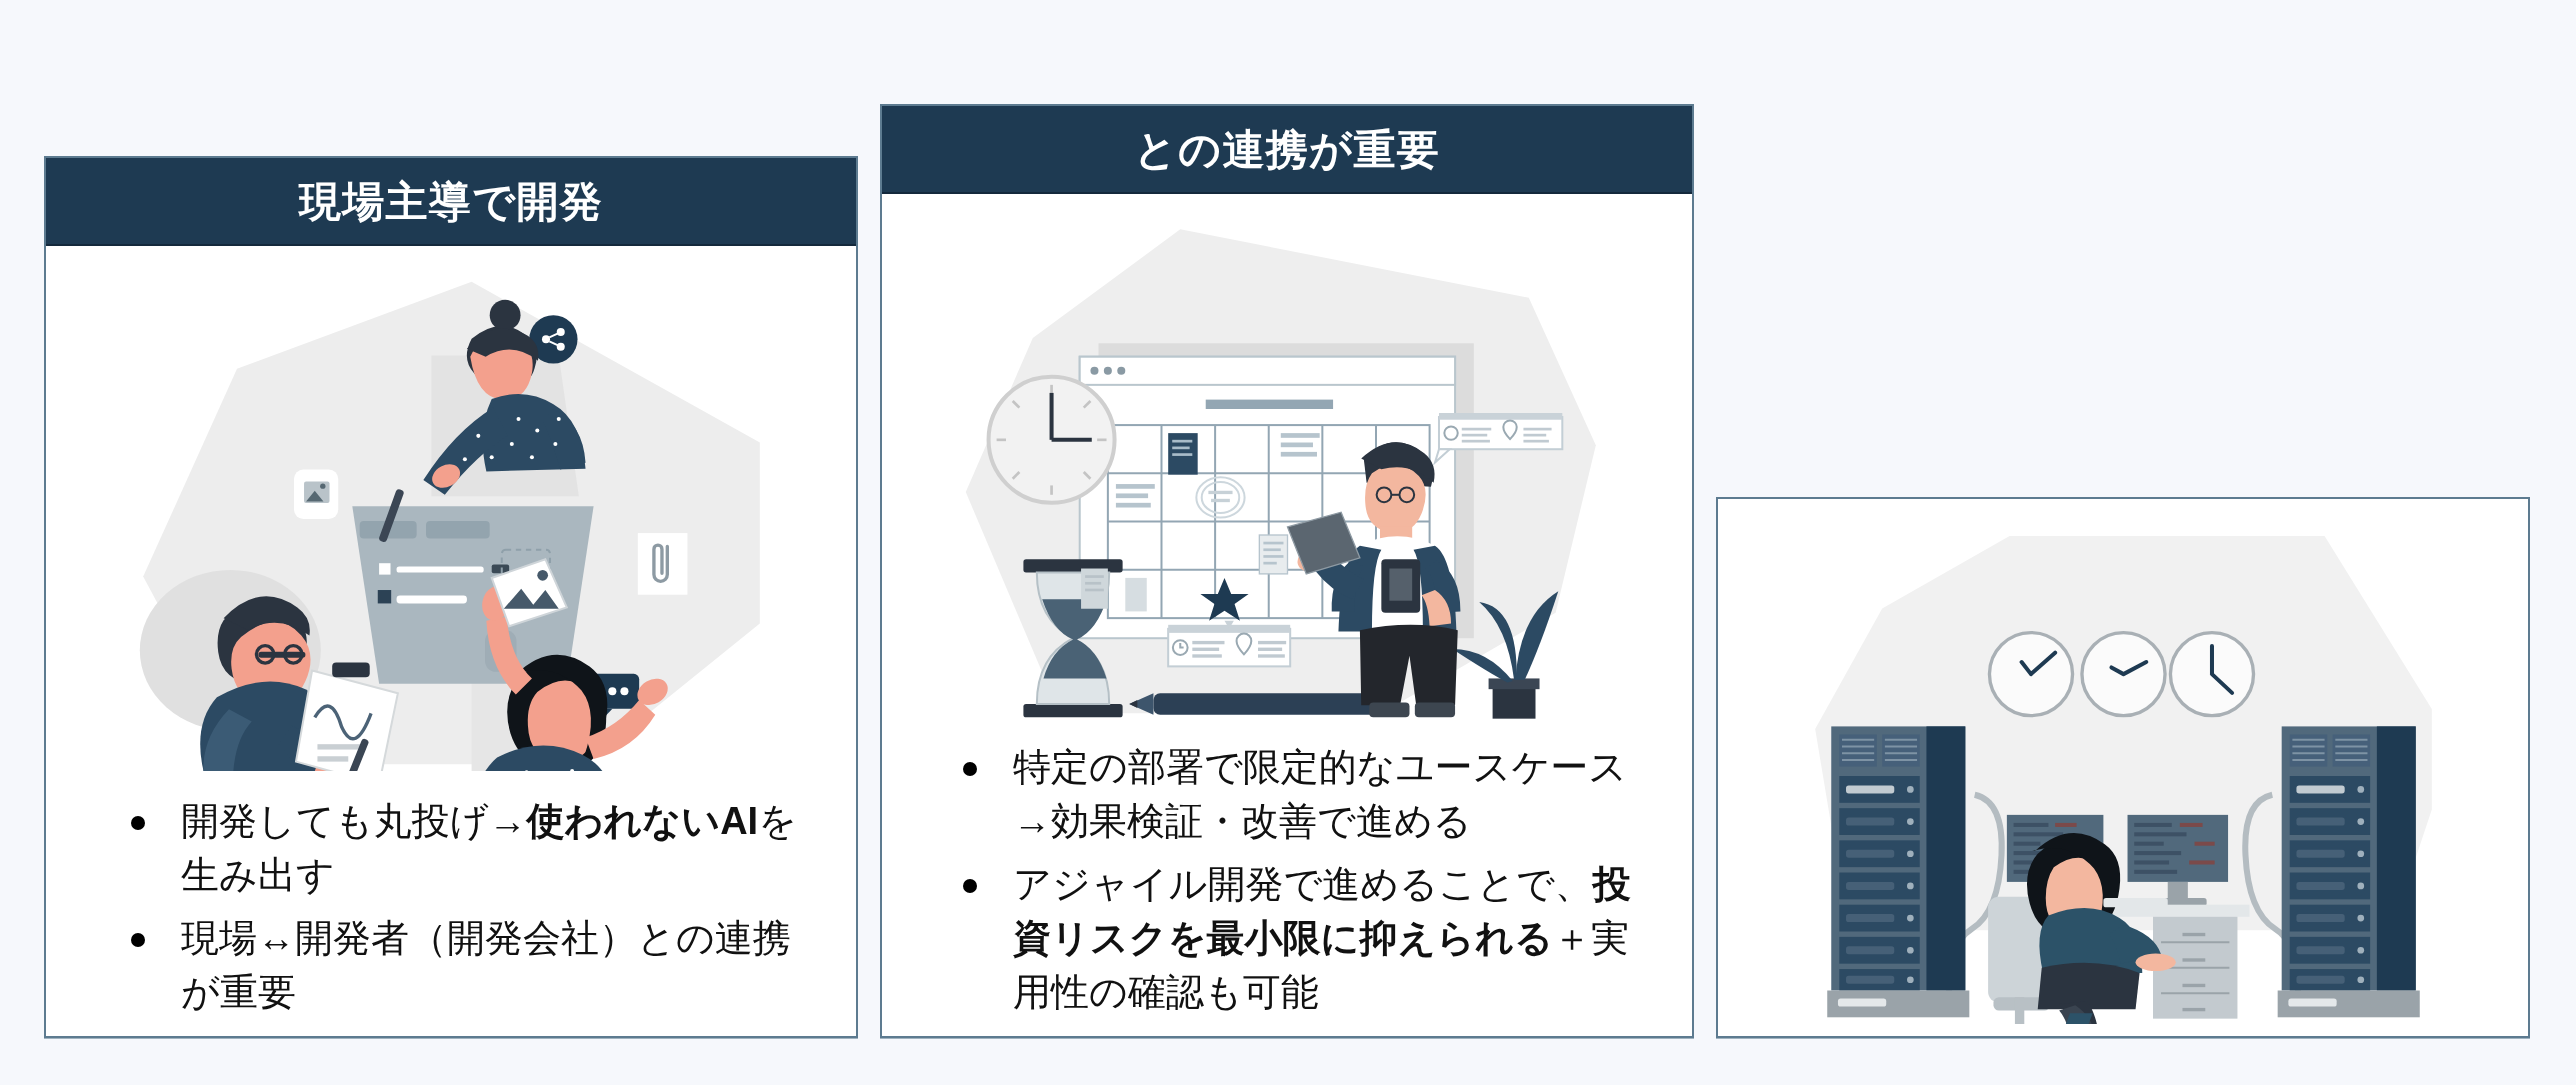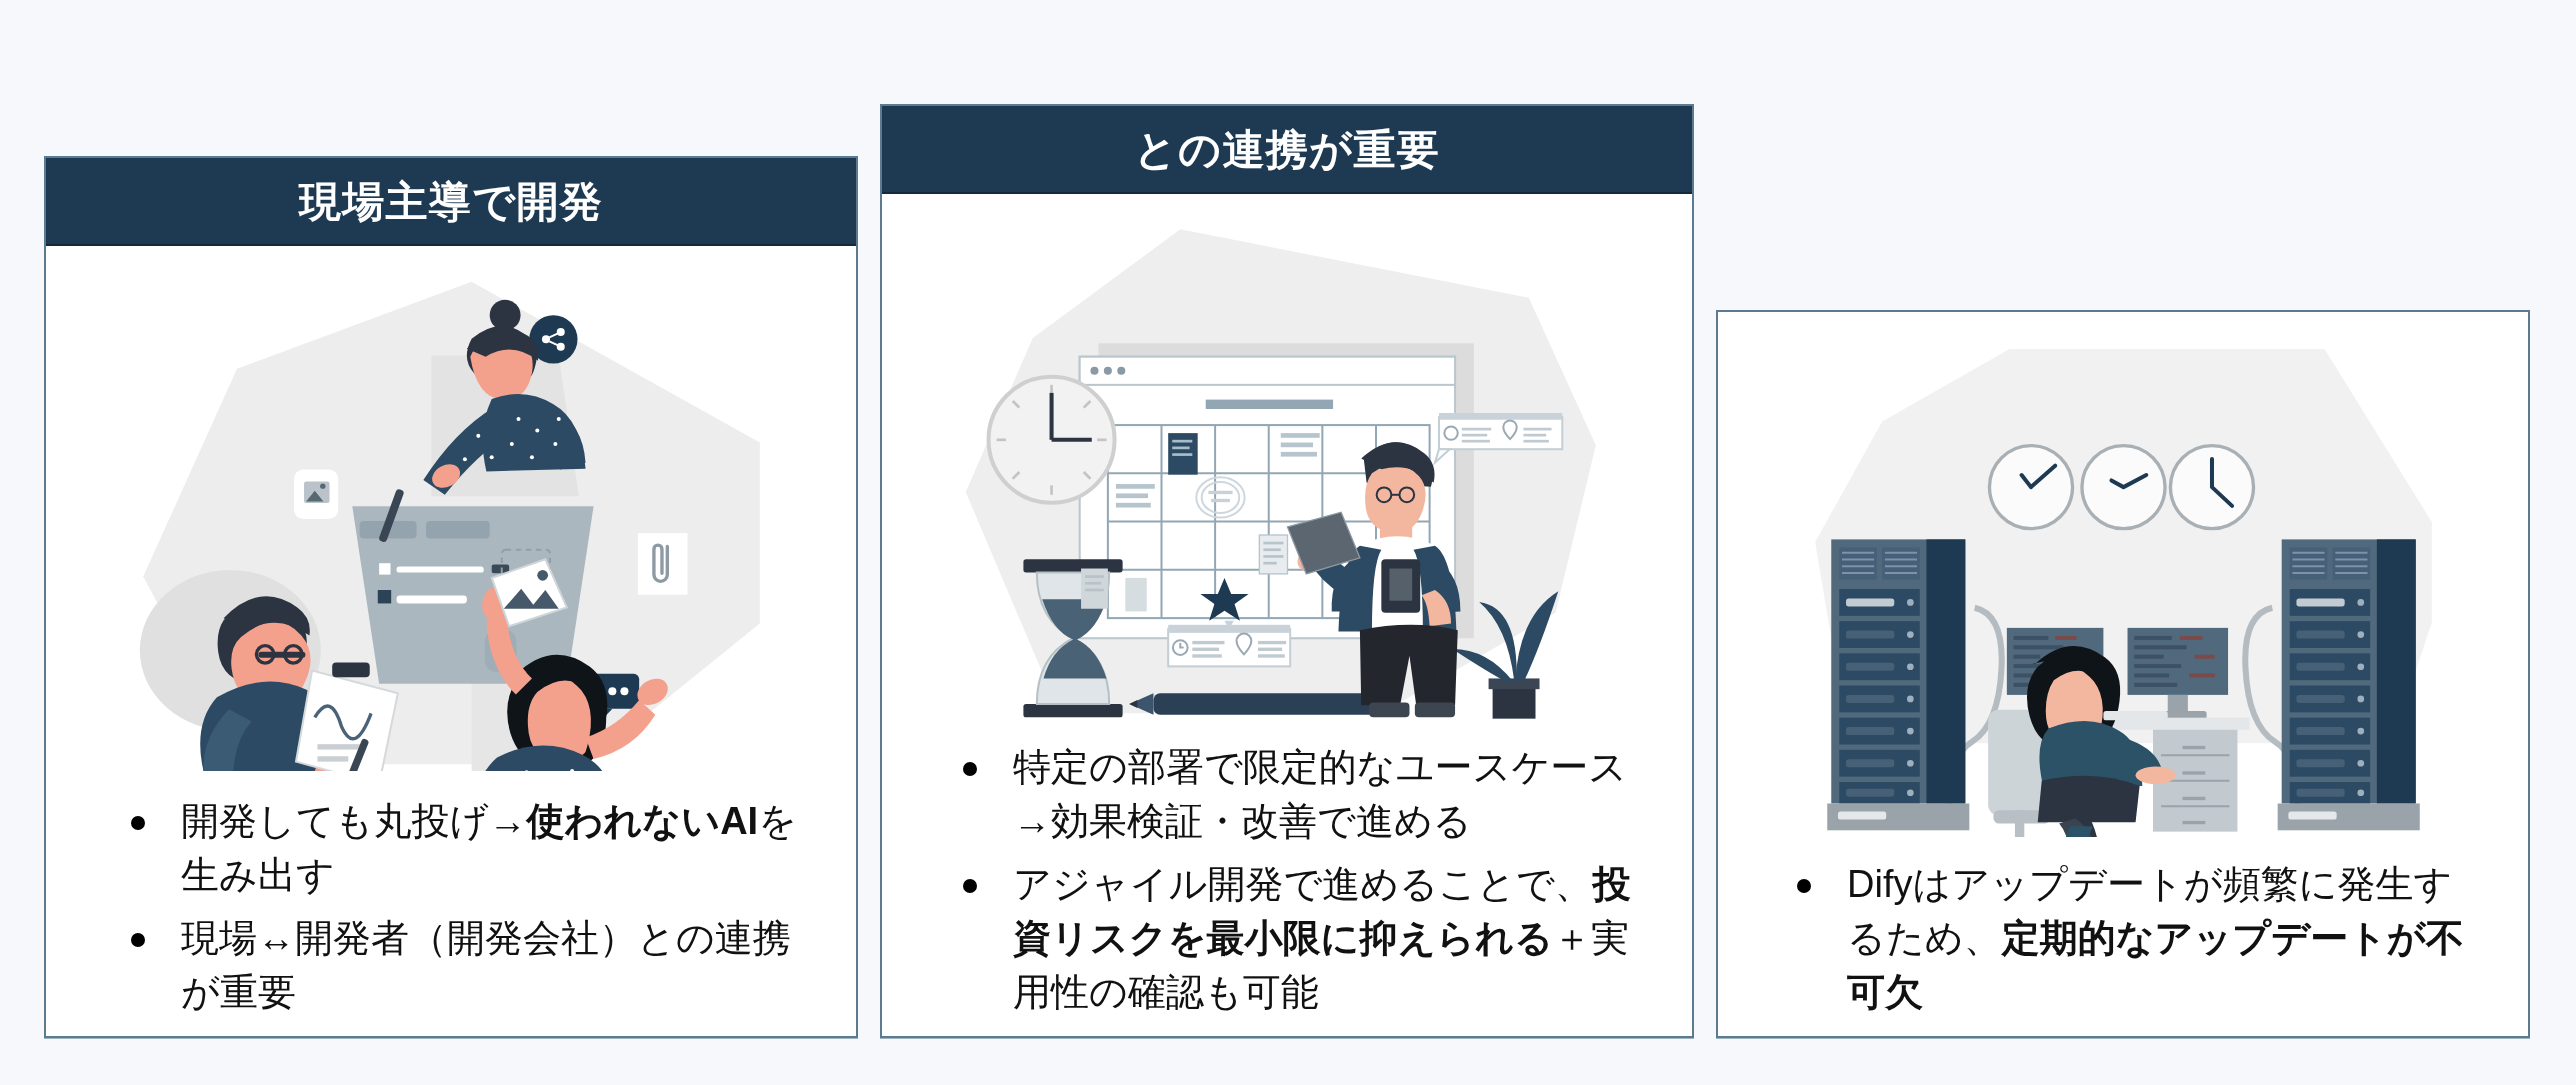--- a/index.html
+++ b/index.html
@@ -556,9 +556,6 @@
         </svg>
       </div>
 
-      <ul class="bullets">
-          <li>Difyはアップデートが頻繁に発生するため、<b>定期的なアップデートが不可欠</b></li>
-        </ul>
 
     </div>
   </section>

